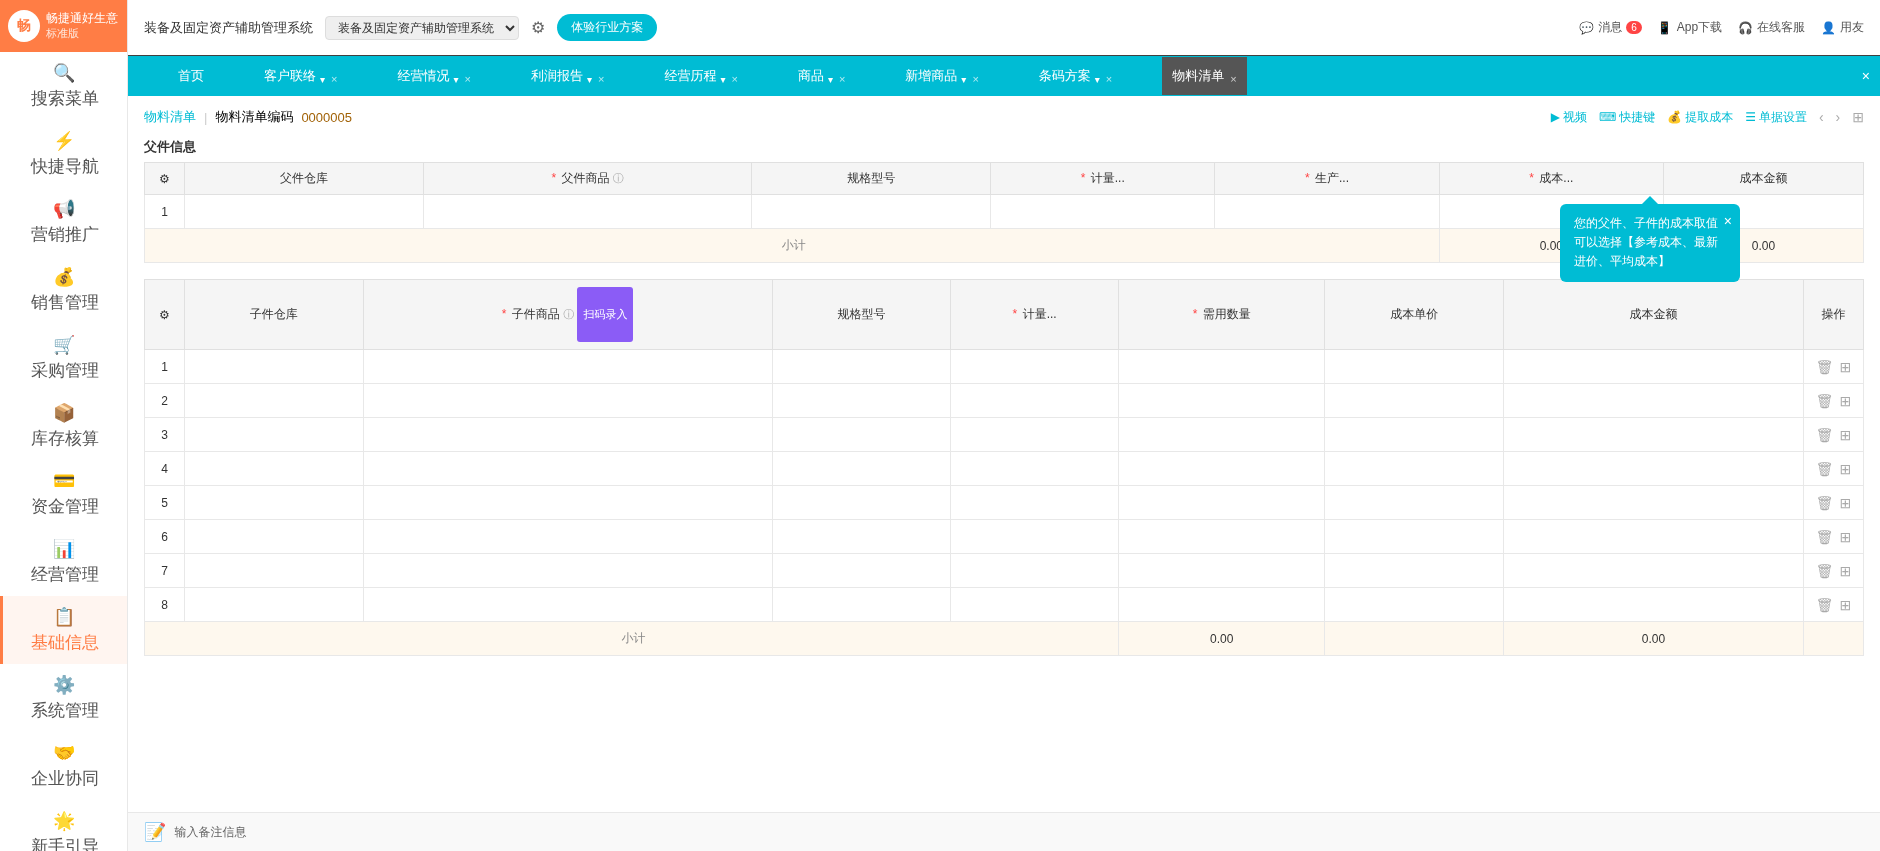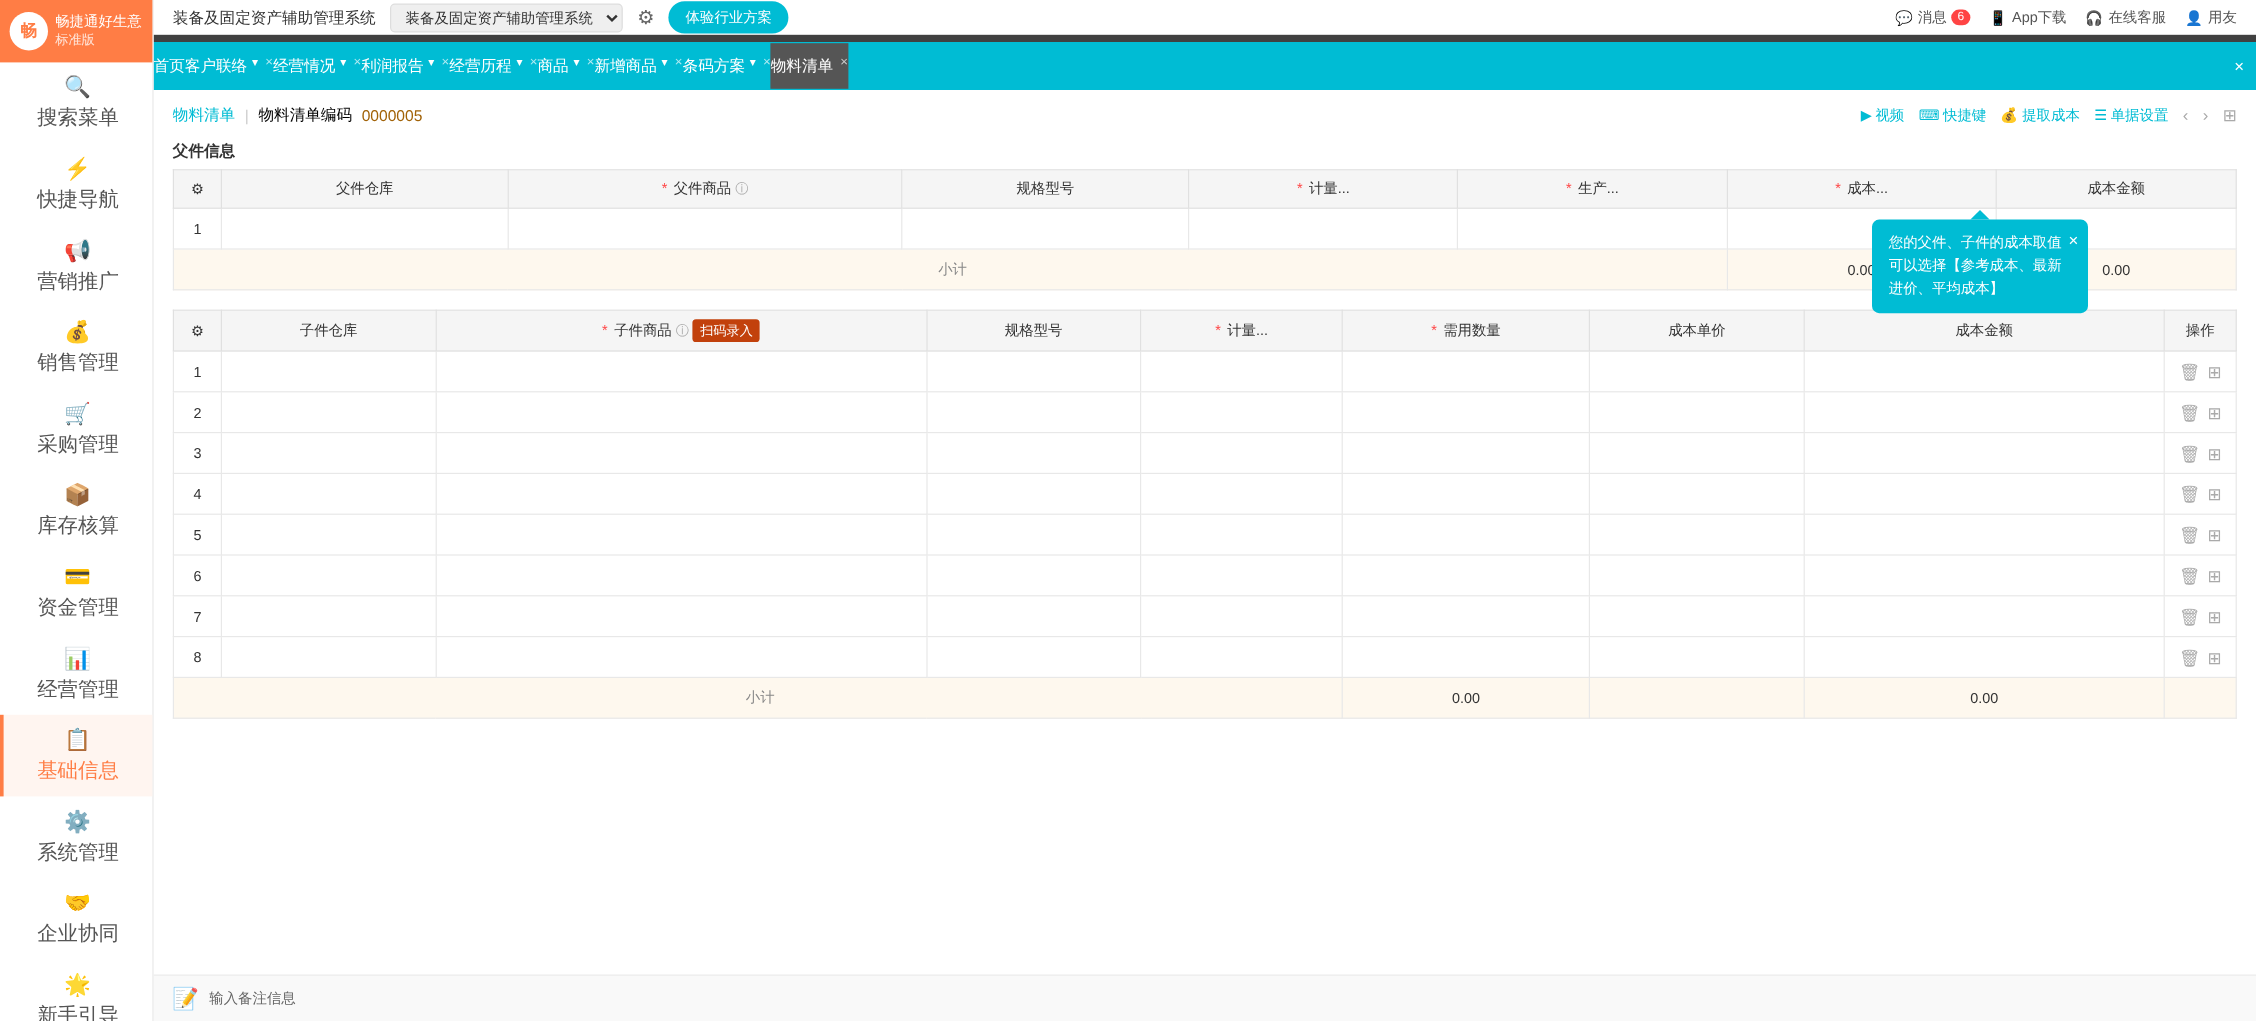--- a/index.html
+++ b/index.html
@@ -50,11 +50,11 @@
     
     .top-header {
       background: #fff;
-      border-bottom: 6px solid #404040;
+      border-bottom: 1px solid #404040;
       display: flex;
       align-items: center;
       padding: 0 16px;
-      height: 35px;
+      height: 56px;
       gap: 12px;
     }
     .system-name { color: #333; font-size: 13px; font-weight: 500; }

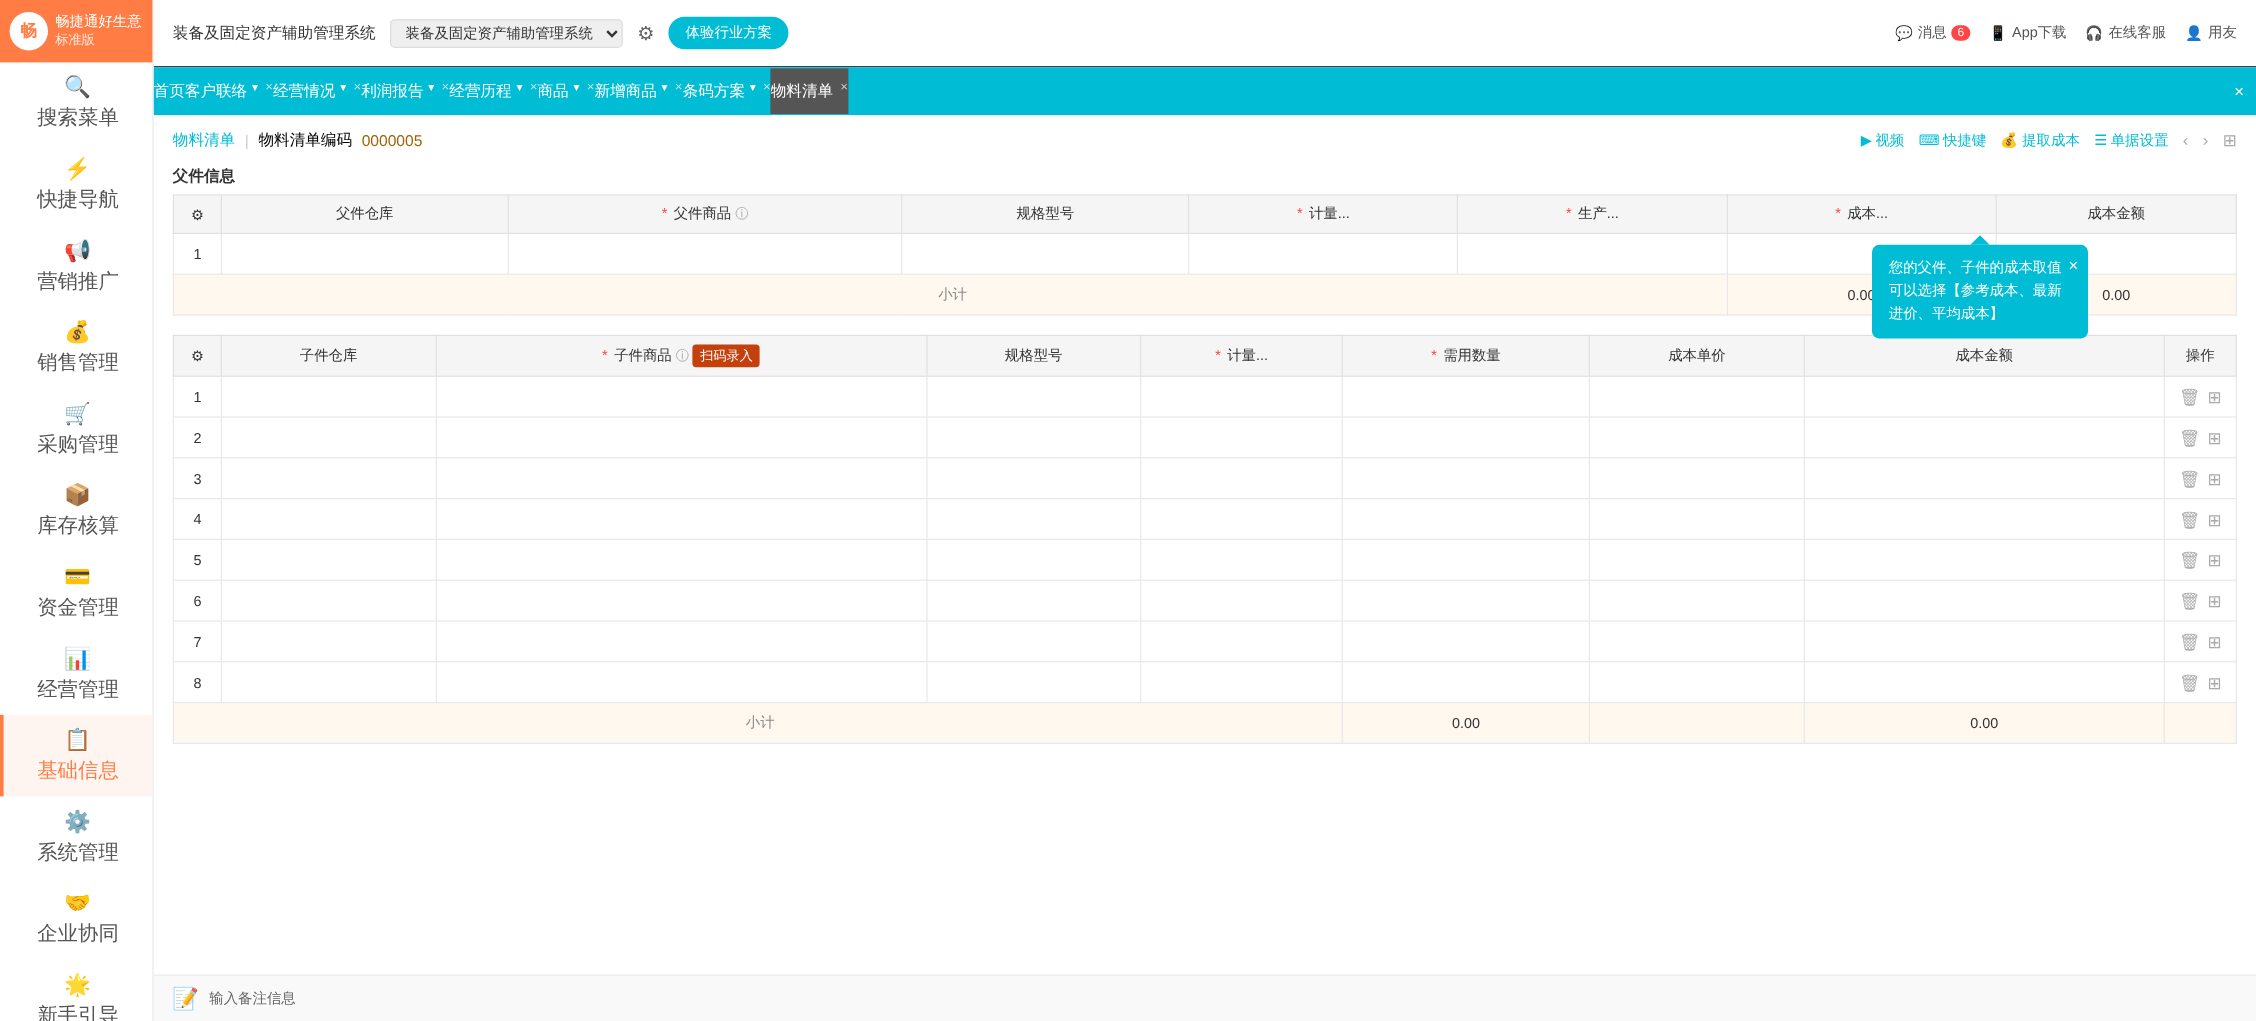--- a/index.html
+++ b/index.html
@@ -90,13 +90,14 @@
       overflow: hidden;
     }
     .nav-tab {
-      padding: 10px 0;
+      padding: 10px 10px;
       color: #fff;
       cursor: pointer;
       font-size: 13px;
       white-space: nowrap;
-      display: flex; align-items: flex-start; gap: 4px;
+      display: flex; align-items: flex-end; gap: 4px;
       position: relative;
+      margin-left: 40px;
     }
     .nav-tab.active { background: #555; color: #fff; }
     .nav-tab-close { font-size: 11px; color: rgba(255,255,255,0.7); margin-left: 2px; }

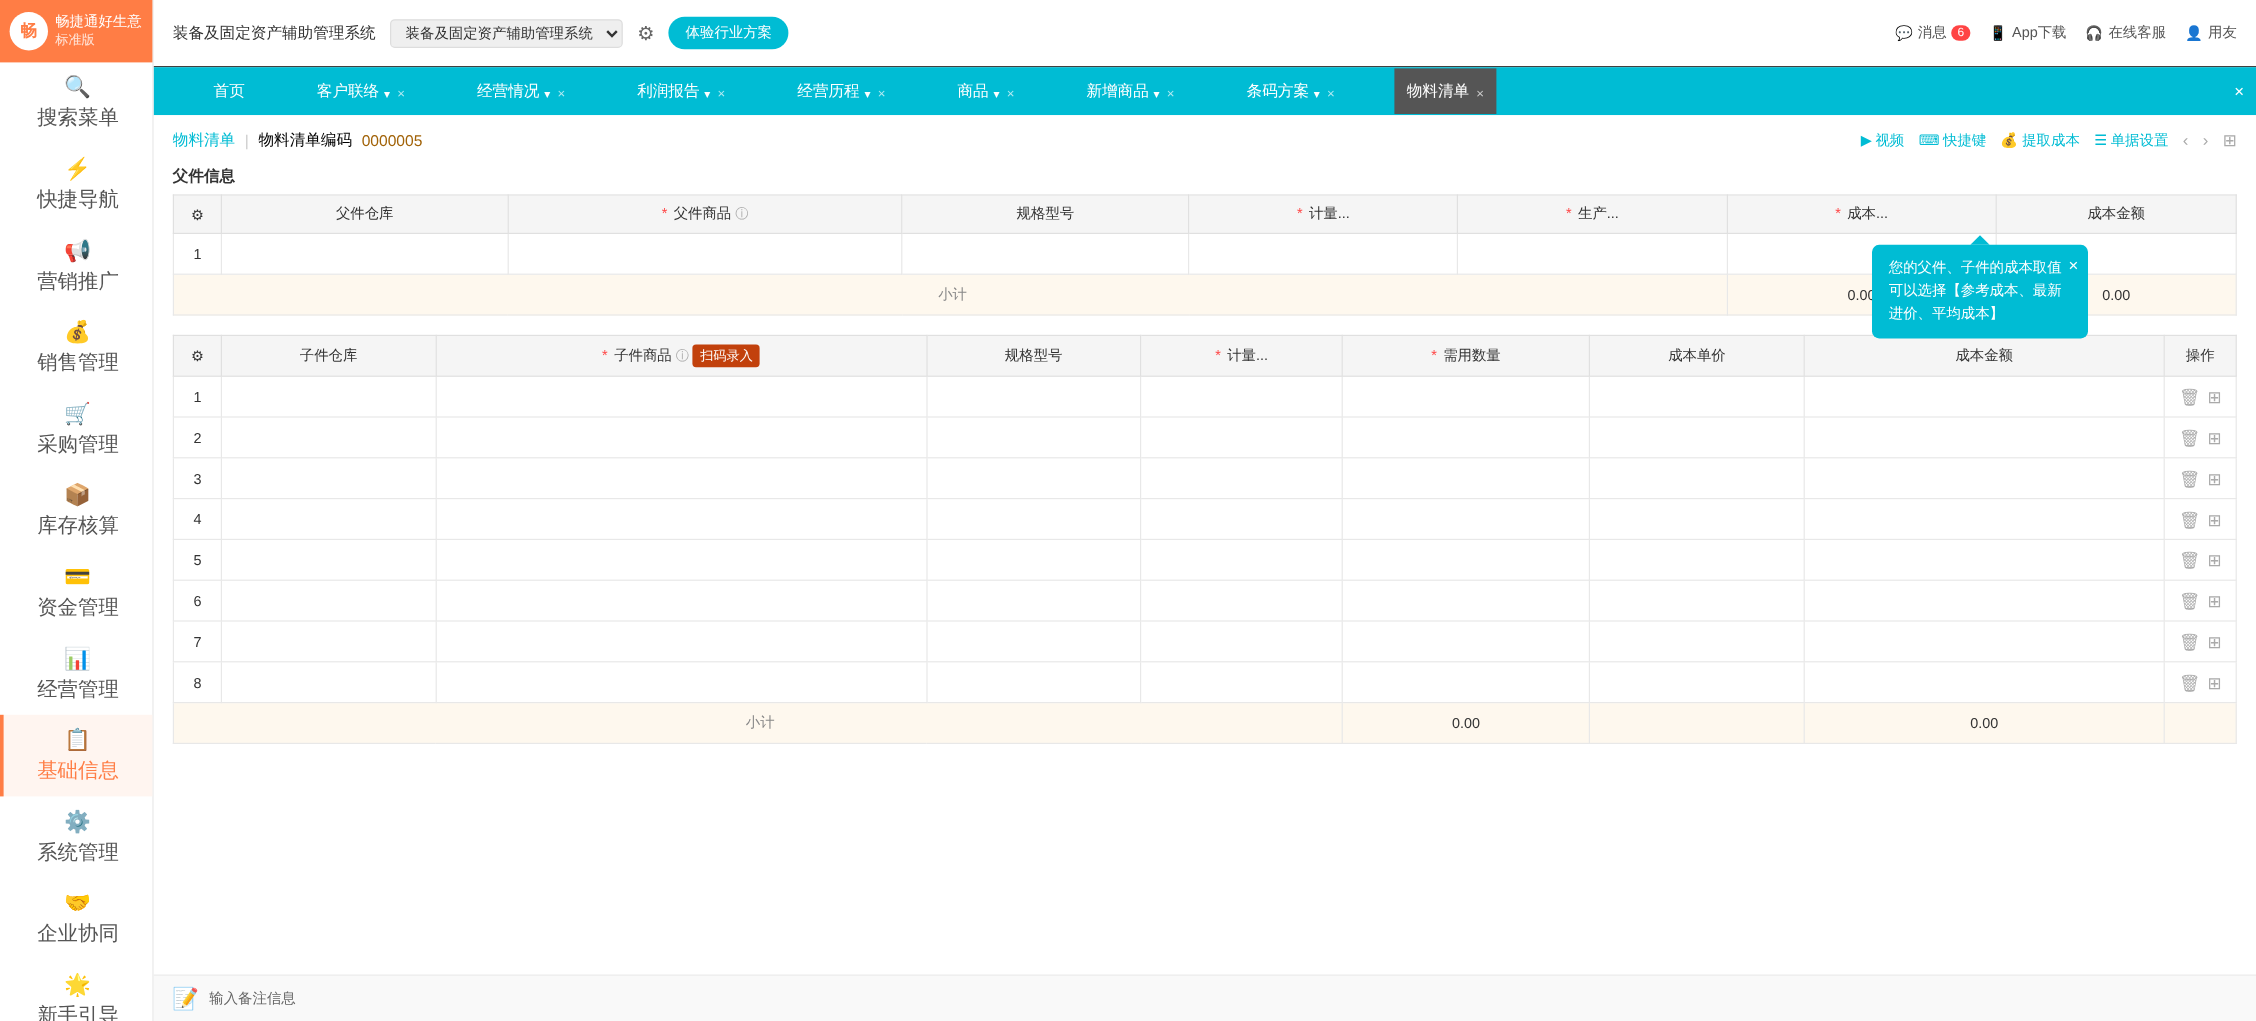--- a/index.html
+++ b/index.html
@@ -163,11 +163,11 @@
     .col-num { width: 40px; color: #aaa; }
     .th-gear { width: 40px; }
     .scan-btn {
-      background: #c2410c;
+      background: #8b5cf6;
       color: #fff;
       border: none;
       border-radius: 3px;
-      padding: 2px 6px;
+      padding: 20px 6px;
       font-size: 11px;
       cursor: pointer;
     }

